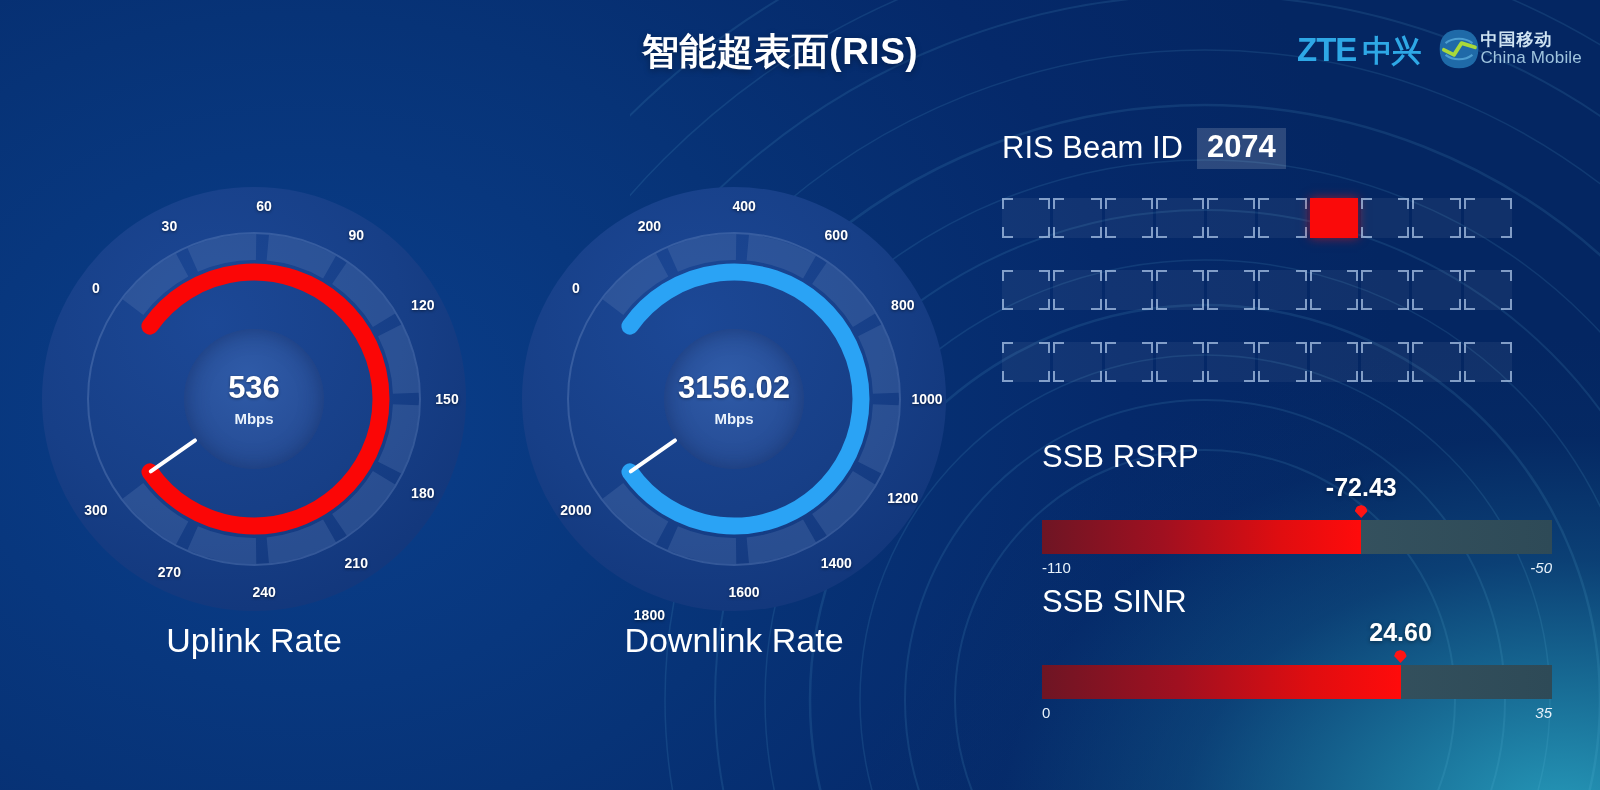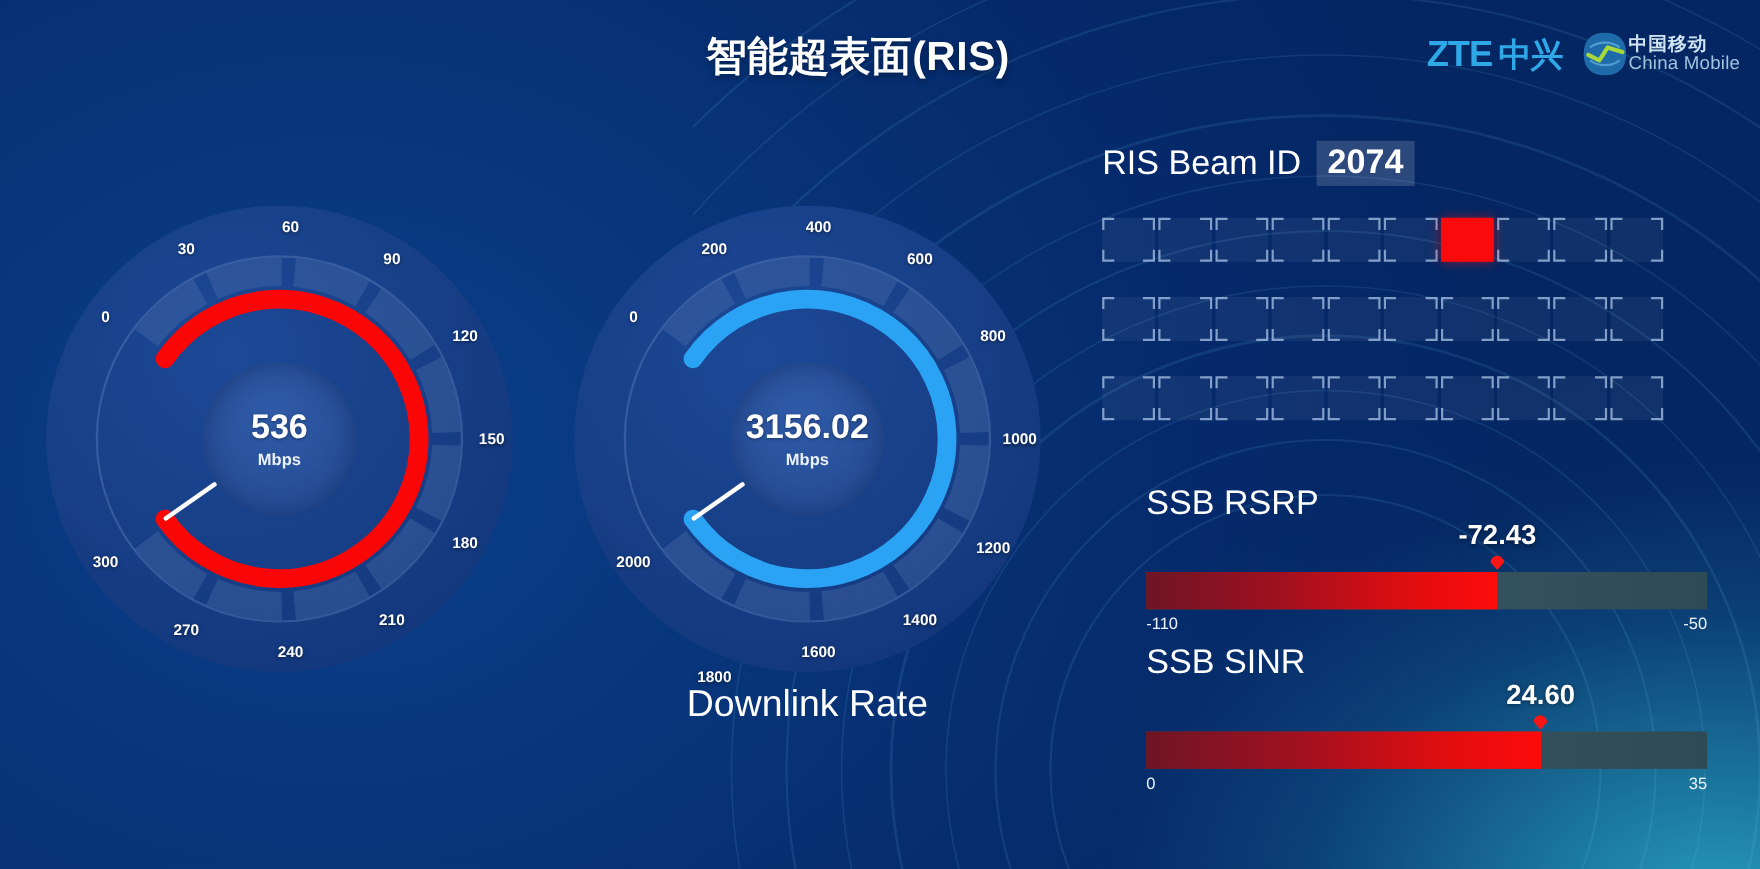--- a/index.html
+++ b/index.html
@@ -190,7 +190,7 @@
     color: #e8f2fb;
   }
   .bar-scale .lo { position:absolute; left:0; }
-  .bar-scale .hi { position:absolute; right:0; }
+  .bar-scale .hi { position:absolute; right:0;font-style:italic; }
 </style>
 </head>
 <body>

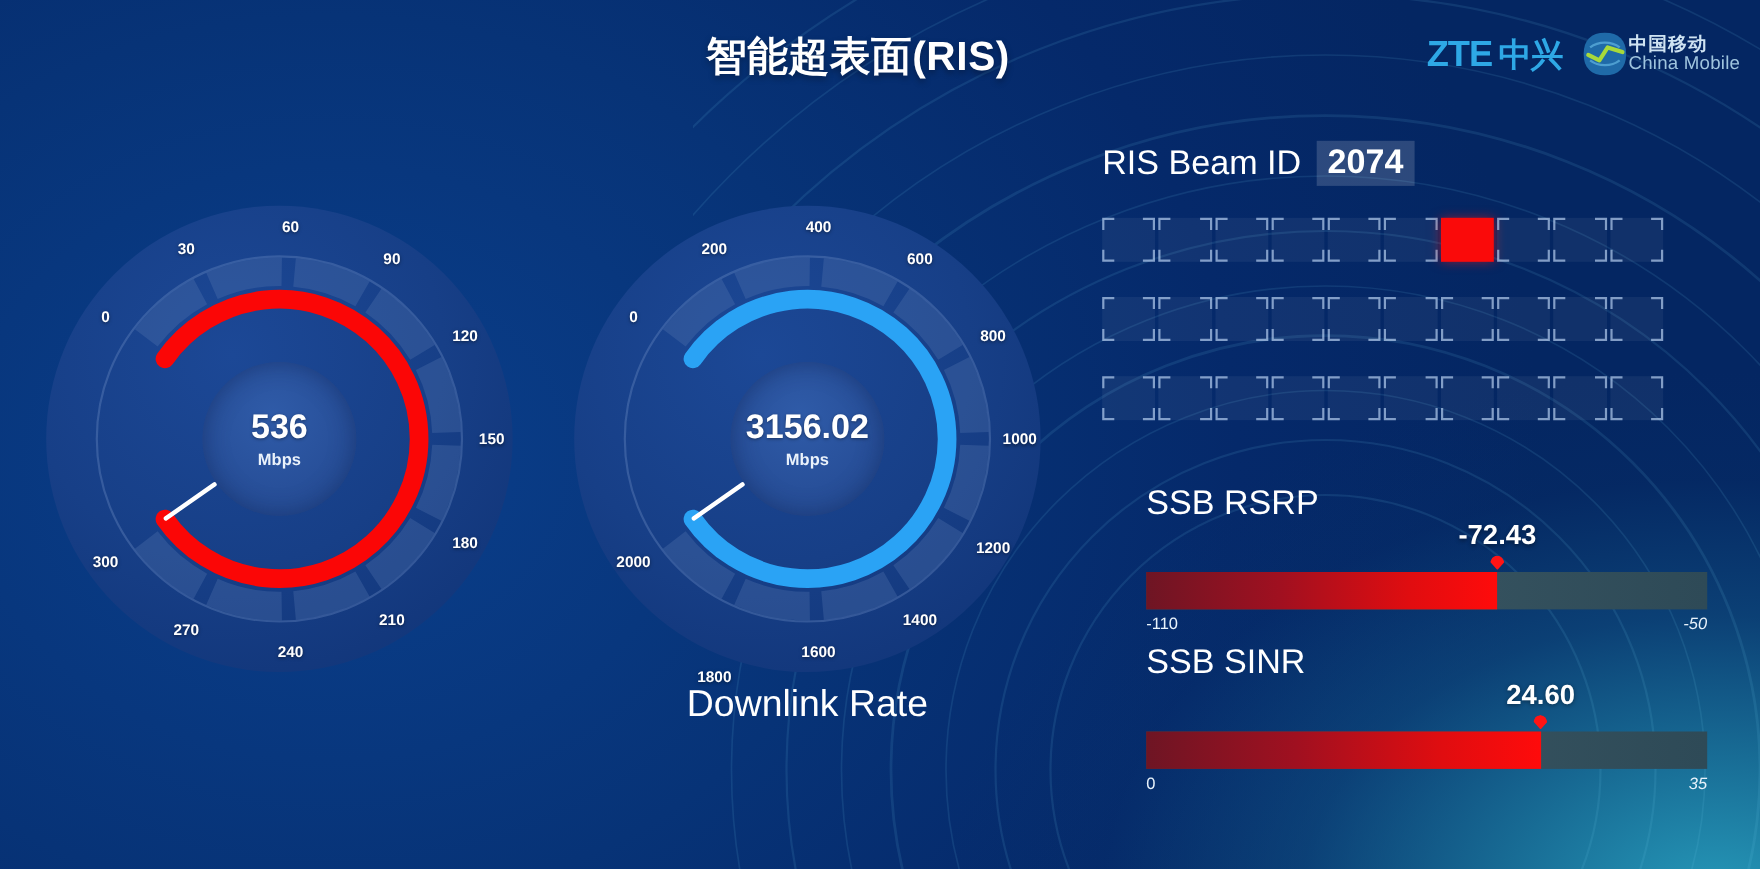--- a/index.html
+++ b/index.html
@@ -280,6 +280,7 @@
         <div class="gauge-ticklabel" style="left: 131.394px; top: 389.467px;">270</div>
         <div class="gauge-ticklabel" style="left: 57.9037px; top: 326.7px;">300</div>
       </div>
+    <div class="gauge-caption">Uplink Rate</div>
   </div>
 
   <div class="gauge-wrap downlink">

